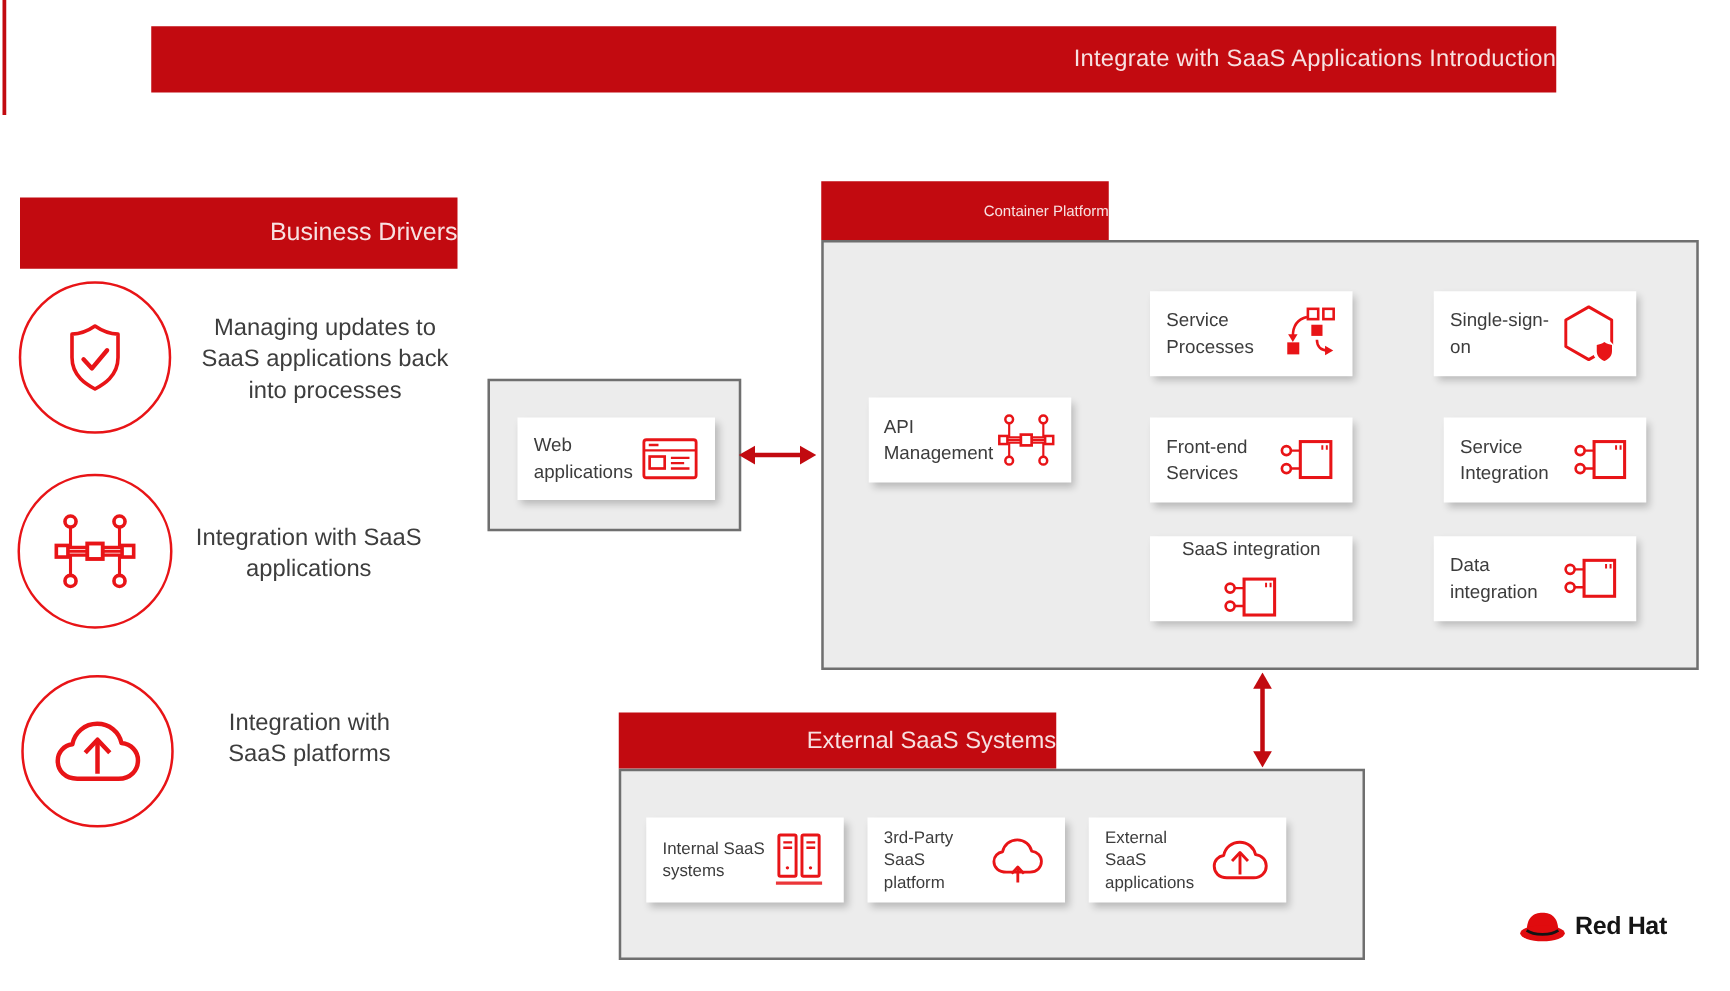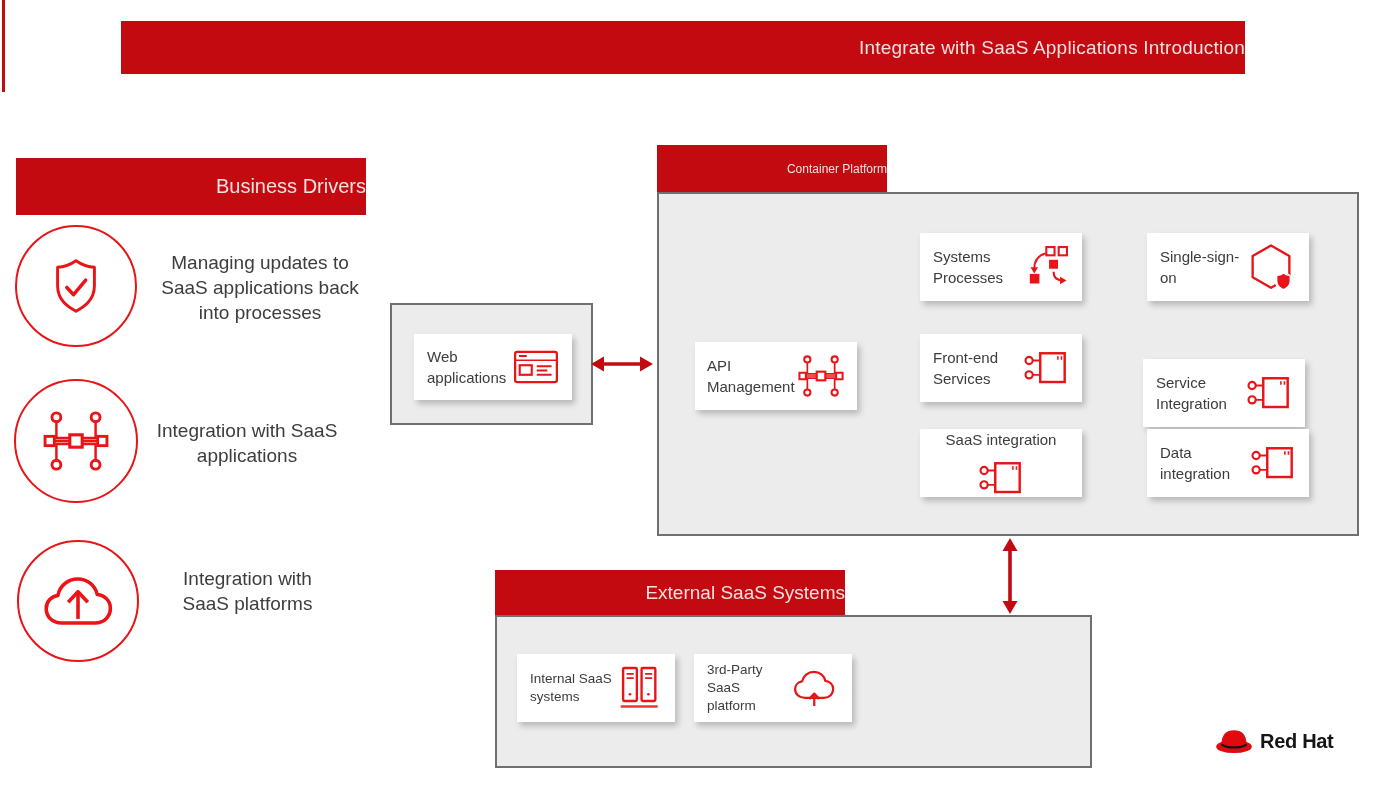--- a/index.html
+++ b/index.html
@@ -189,7 +189,7 @@
 
   <div class="abs gray-box cp-box">
     <div class="card cp-card" style="left:261px;top:39px;">
-      <span class="card-label">Systems Processes</span>
+      <span class="card-label">Service Processes</span>
       <span class="icon red-icon">
         <svg width="44" height="44" viewBox="0 0 64 64">
             <use href="#i-process"></use>

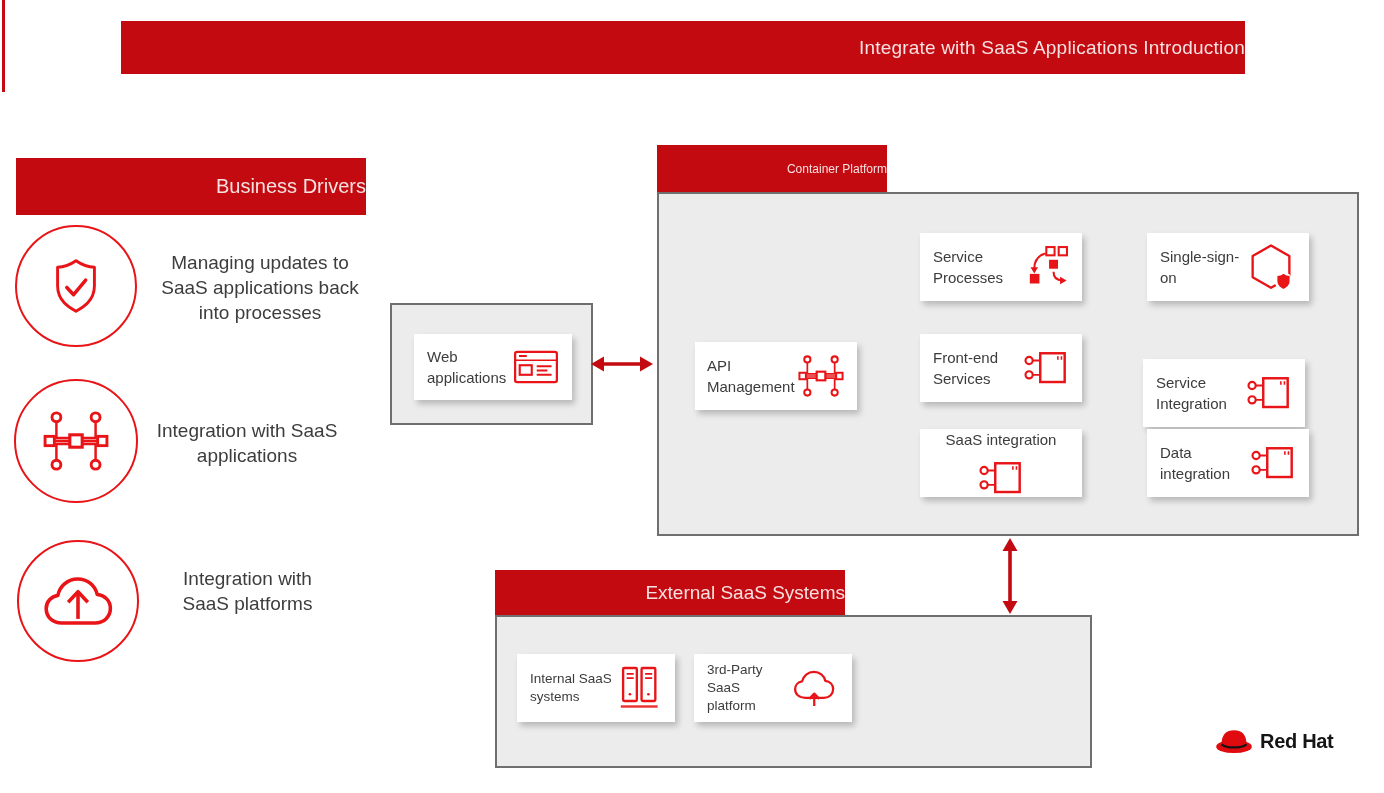--- a/index.html
+++ b/index.html
@@ -204,7 +204,7 @@
           </svg>
       </span>
     </div>
-    <div class="card cp-card" style="left:36px;top:148px;padding-left:12px;">
+    <div class="card cp-card" style="left:36px;top:124px;padding-left:12px;">
       <span class="card-label">API Management</span>
       <span class="icon red-icon">
         <svg width="46" height="46" viewBox="0 0 64 64">

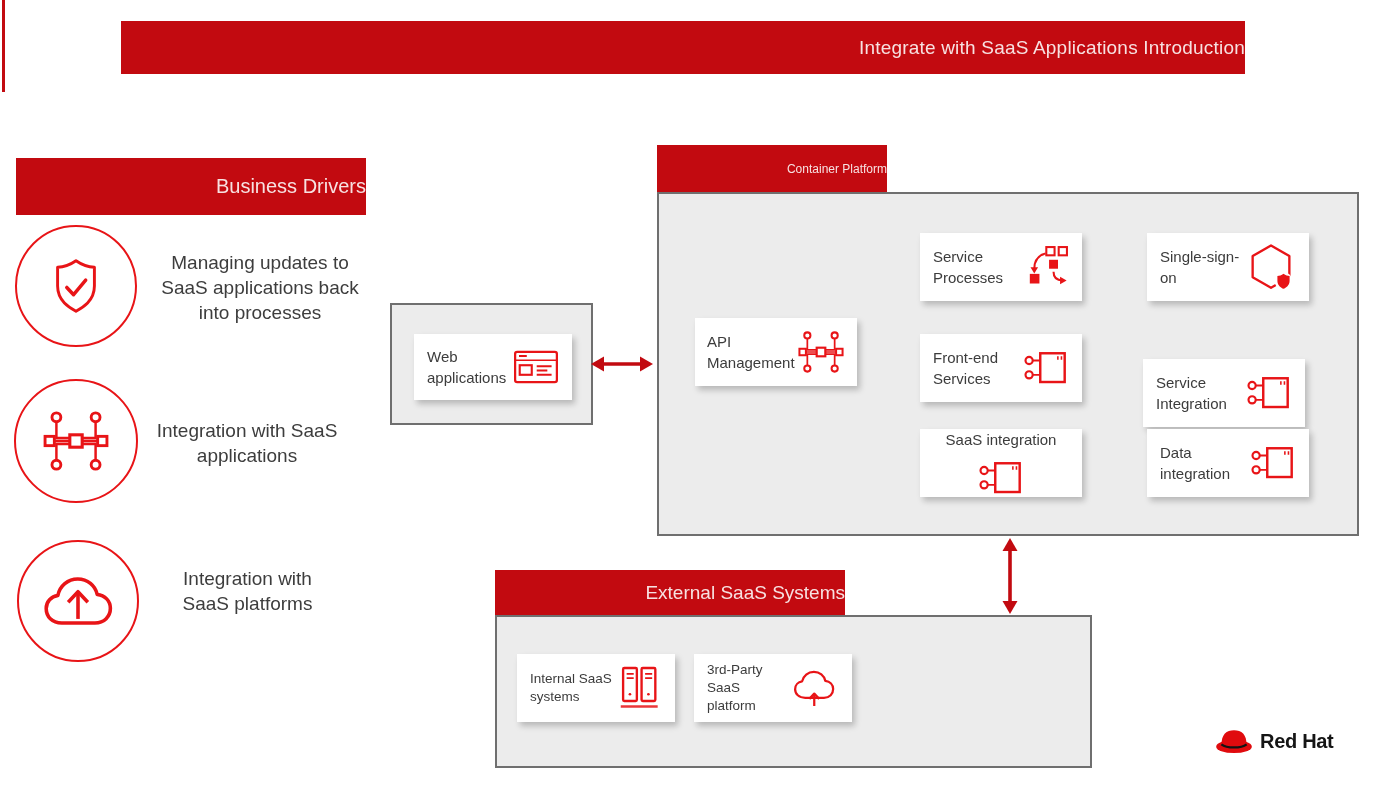--- a/index.html
+++ b/index.html
@@ -220,7 +220,7 @@
           </svg>
       </span>
     </div>
-    <div class="card cp-card" style="left:484px;top:140px;margin-top:25px;">
+    <div class="card cp-card" style="left:496px;top:140px;">
       <span class="card-label">Service Integration</span>
       <span class="icon red-icon">
         <svg width="46" height="38" viewBox="0 0 64 52">

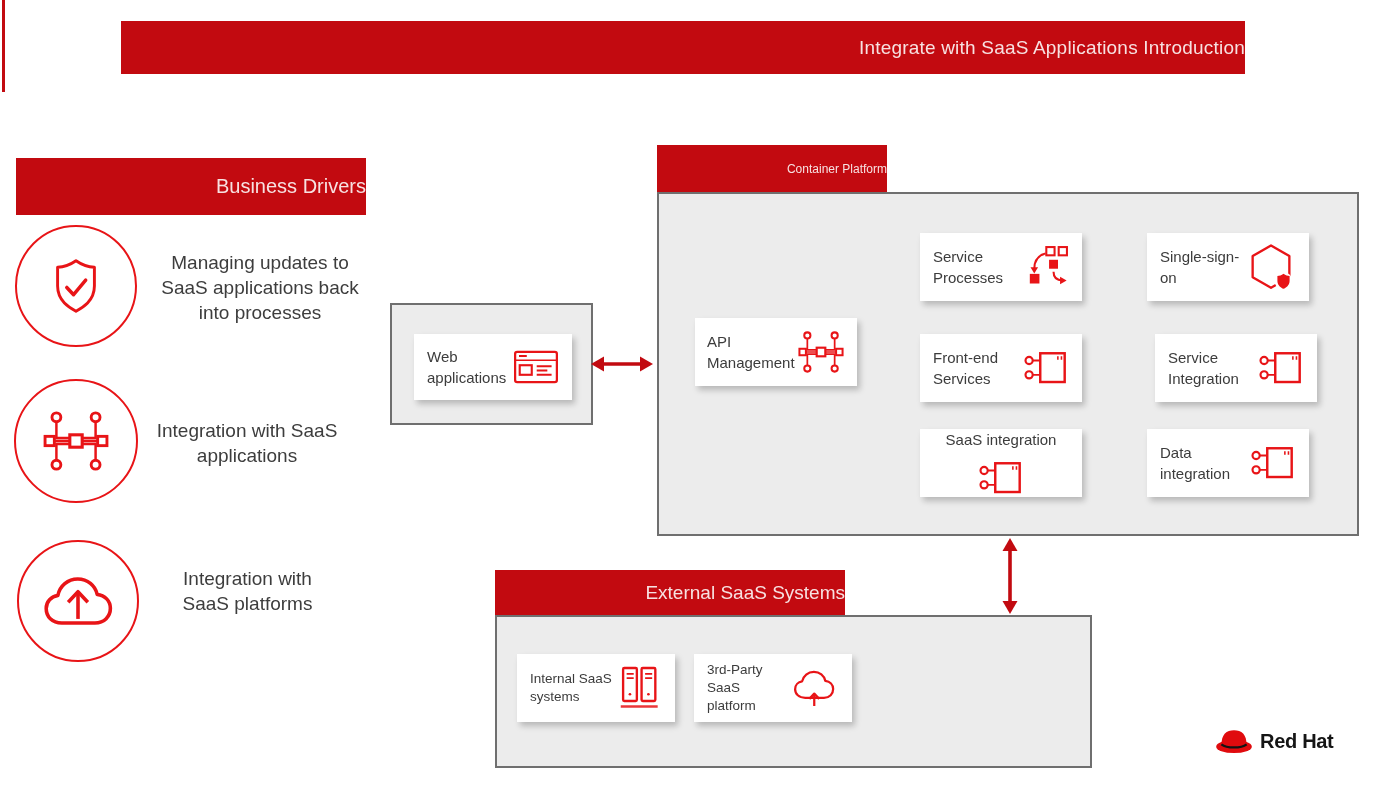--- a/index.html
+++ b/index.html
@@ -275,6 +275,14 @@
           </svg>
       </span>
     </div>
+    <div class="card ext-card" style="left:374px;top:37px;">
+      <span class="card-label">External SaaS applications</span>
+      <span class="icon red-icon">
+        <svg width="48" height="48" viewBox="0 0 64 64">
+            <use href="#i-cloud-up"></use>
+          </svg>
+      </span>
+    </div>
   </div>
 
   <div class="abs logo">

